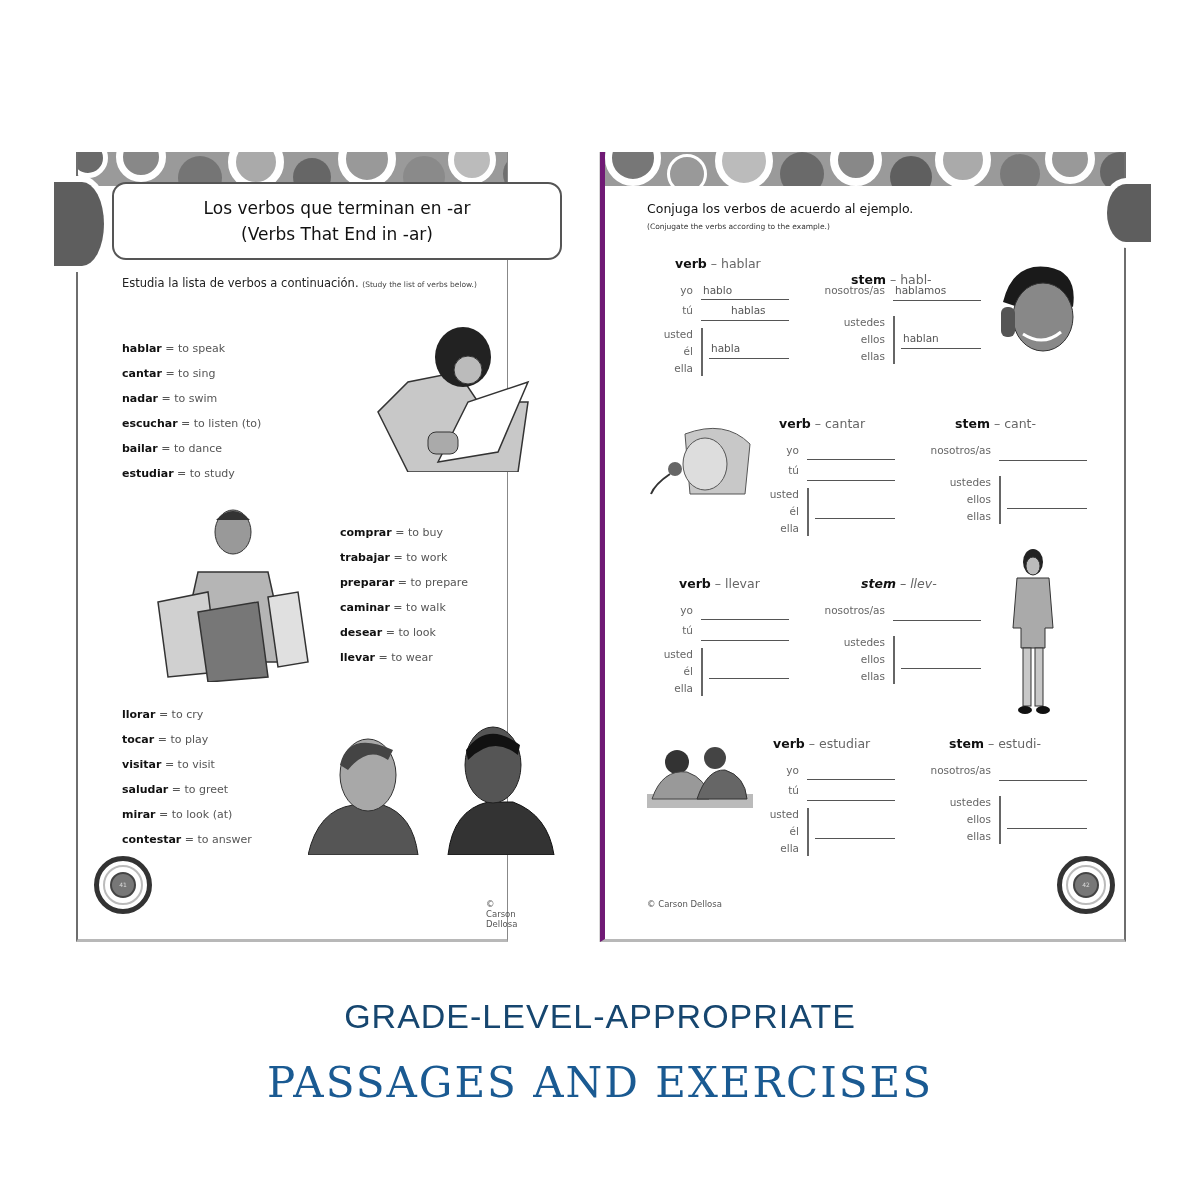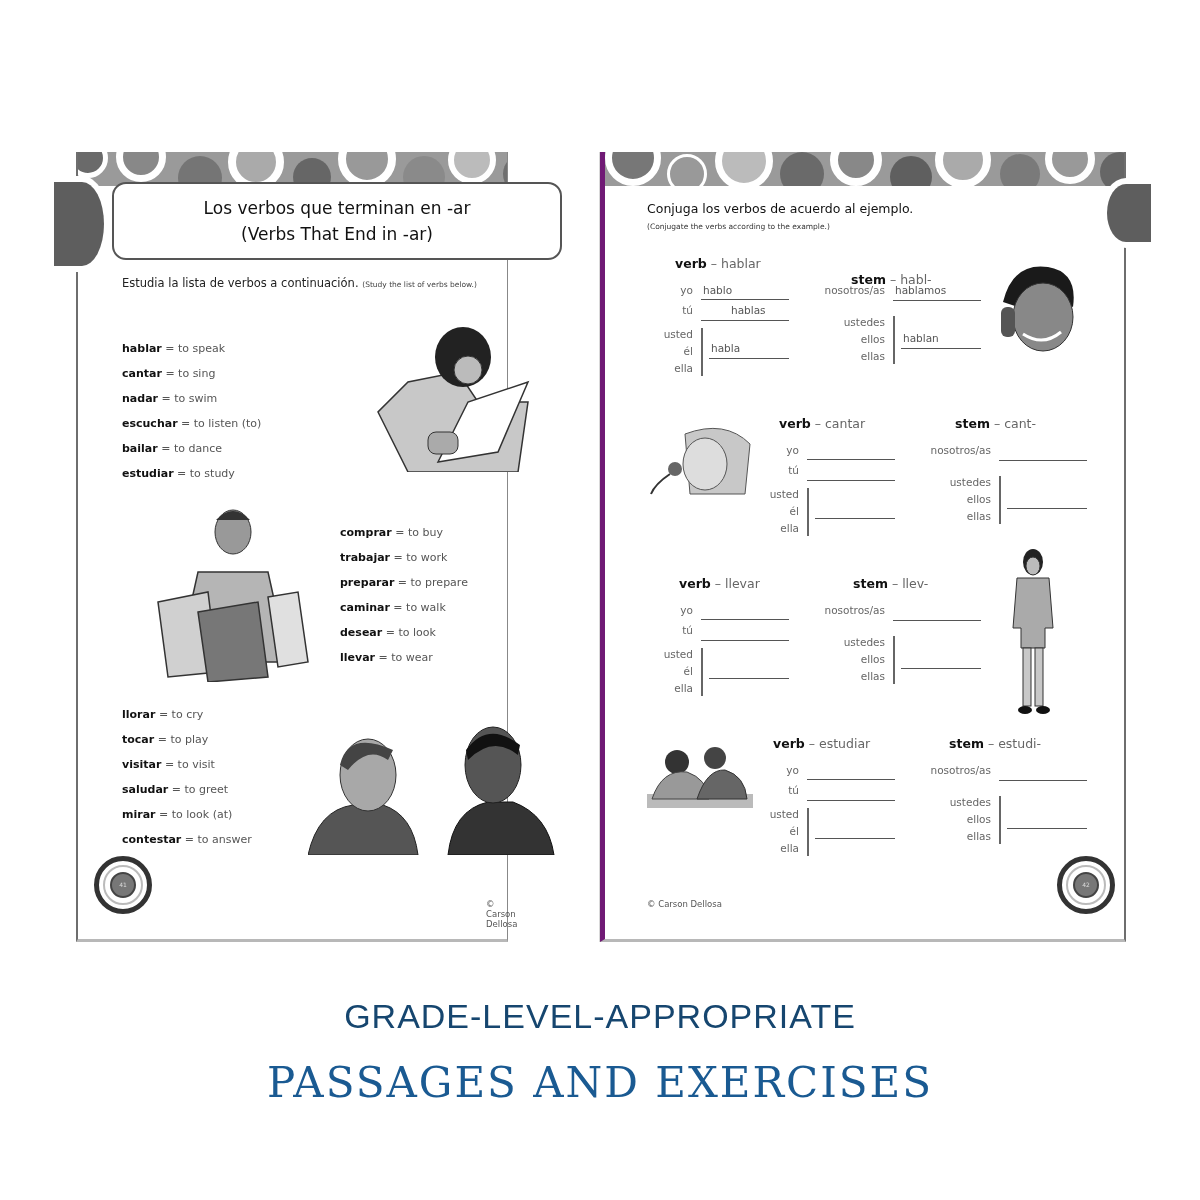--- a/index.html
+++ b/index.html
@@ -252,7 +252,7 @@
 
     <div class="block" style="left:40px;top:424px;">
       <div class="vh" style="left:34px;top:0;"><b>verb</b><span> – </span><span>llevar</span></div>
-      <div class="vh" style="left:208px;top:0;"><b>stem</b><span> – </span><span>llev-</span></div>
+      <div class="vh" style="left:216px;top:0;font-style:italic;"><b>stem</b><span> – </span><span>llev-</span></div>
       <div class="pron" style="left:0;top:28px;width:48px;">yo</div>
       <div class="line" style="left:56px;top:43px;width:88px;"></div>
       <div class="pron" style="left:0;top:48px;width:48px;">tú</div>

